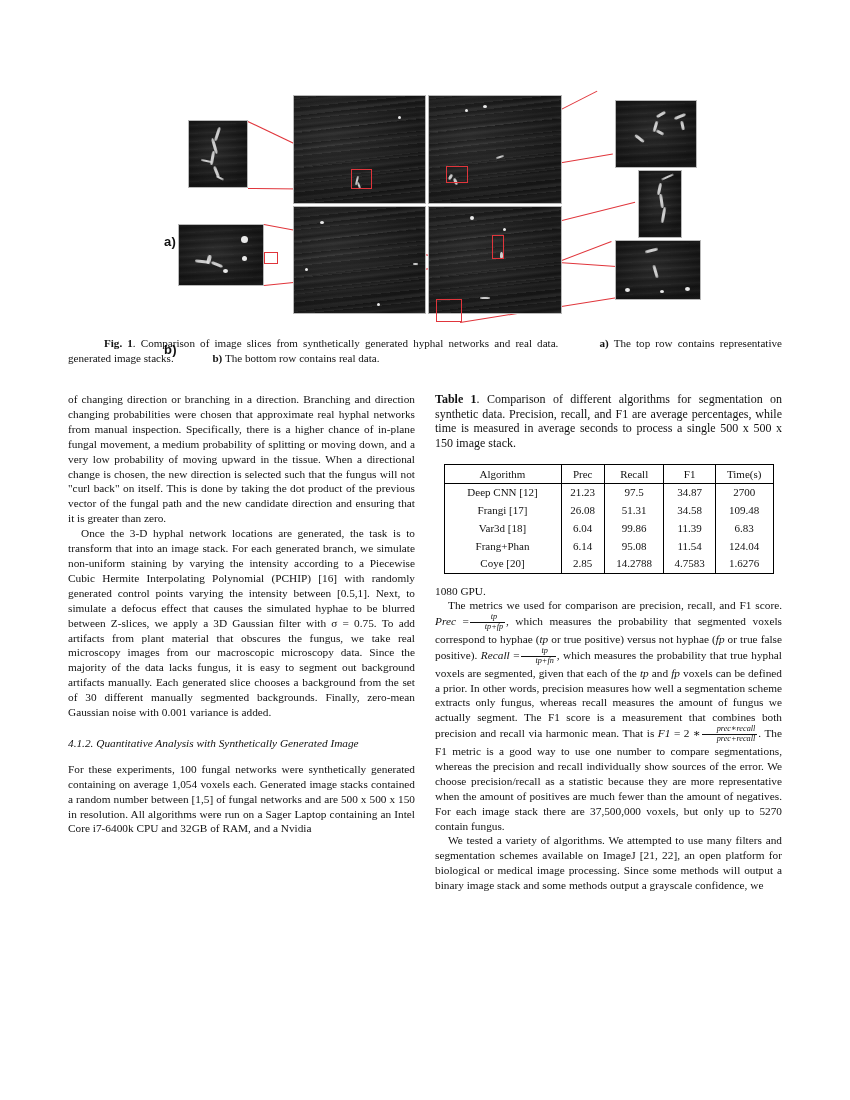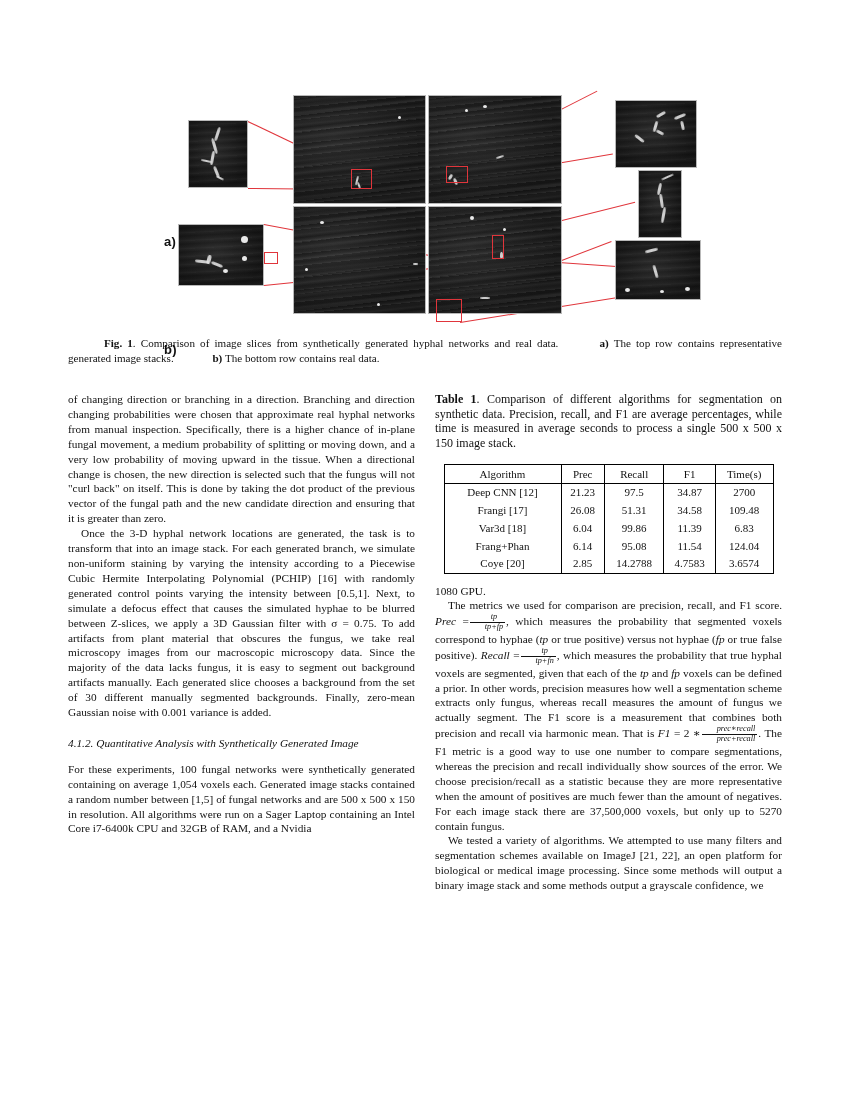--- a/index.html
+++ b/index.html
@@ -364,7 +364,7 @@
           <td>2.85</td>
           <td>14.2788</td>
           <td>4.7583</td>
-          <td class="bold">3.6574</td>
+          <td class="bold">1.6276</td>
         </tr>
       </tbody>
     </table>

